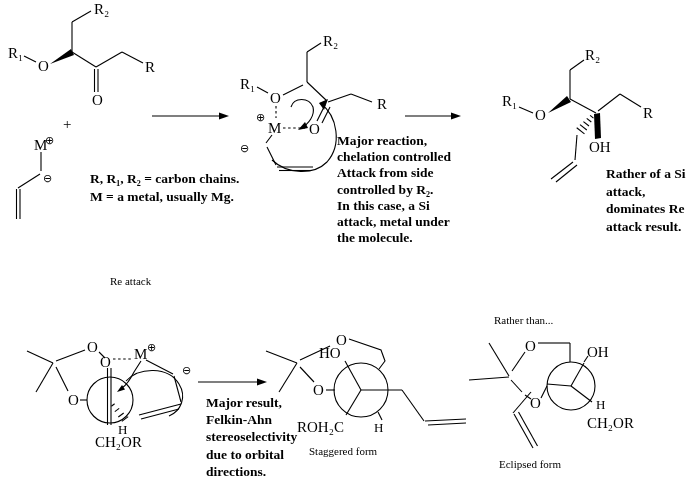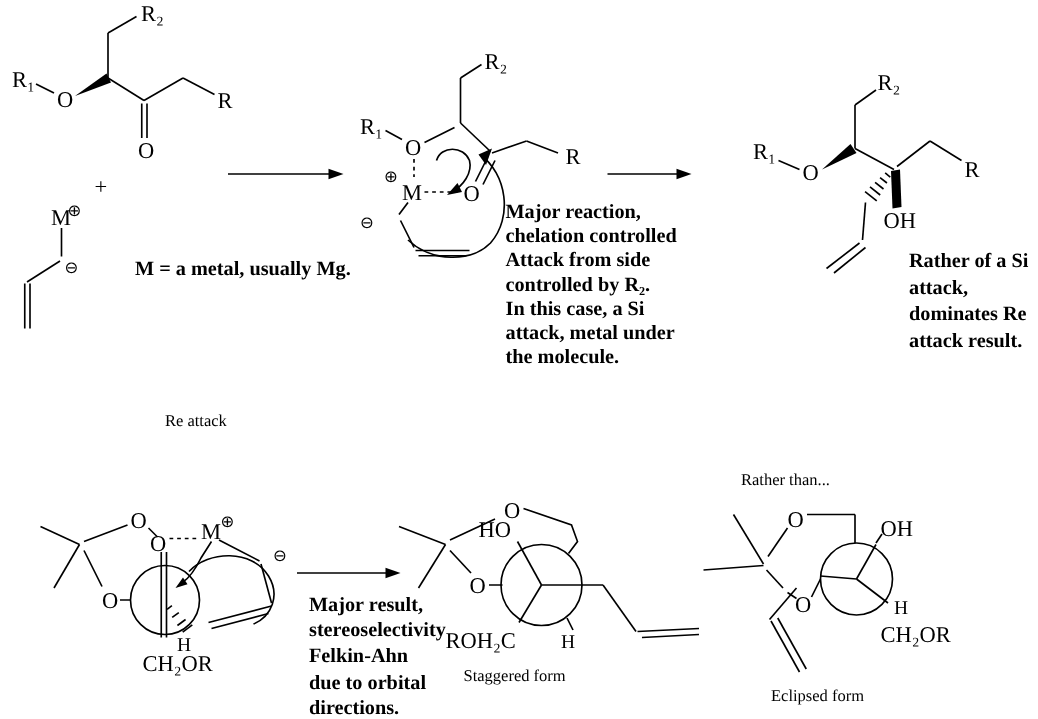--- a/index.html
+++ b/index.html
@@ -199,6 +199,7 @@
 </svg>
 
   <div class="note" style="left:90px;top:170px;line-height:17.5px;">
+    <div>R, R₁, R₂ = carbon chains.</div>
     <div>M = a metal, usually Mg.</div>
   </div>
 

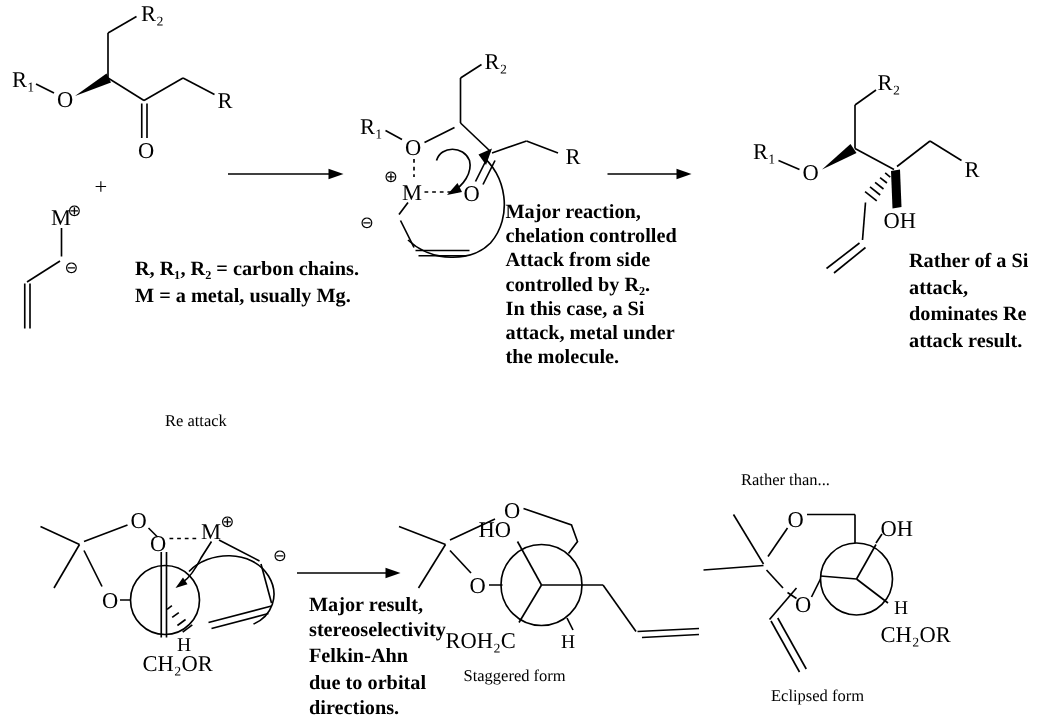--- a/index.html
+++ b/index.html
@@ -224,8 +224,8 @@
 
   <div class="note" style="left:206px;top:394px;line-height:17.2px;">
     <div>Major result,</div>
+    <div>Felkin-Ahn</div>
     <div>stereoselectivity</div>
-    <div>Felkin-Ahn</div>
     <div>due to orbital</div>
     <div>directions.</div>
   </div>

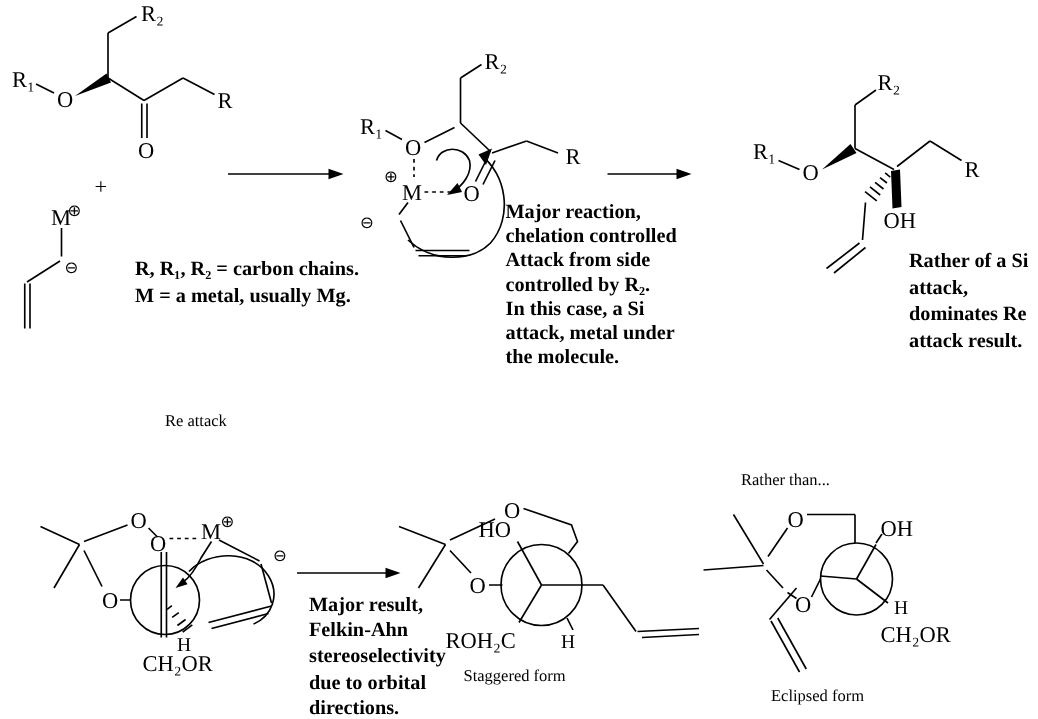--- a/index.html
+++ b/index.html
@@ -232,7 +232,7 @@
 
   <div class="cap" style="left:309px;top:445px;">Staggered form</div>
   <div class="cap" style="left:494px;top:314px;">Rather than...</div>
-  <div class="cap" style="left:514px;top:458px;text-align:center;">Eclipsed form</div>
+  <div class="cap" style="left:499px;top:458px;text-align:center;">Eclipsed form</div>
 </div>
 
 </body></html>

